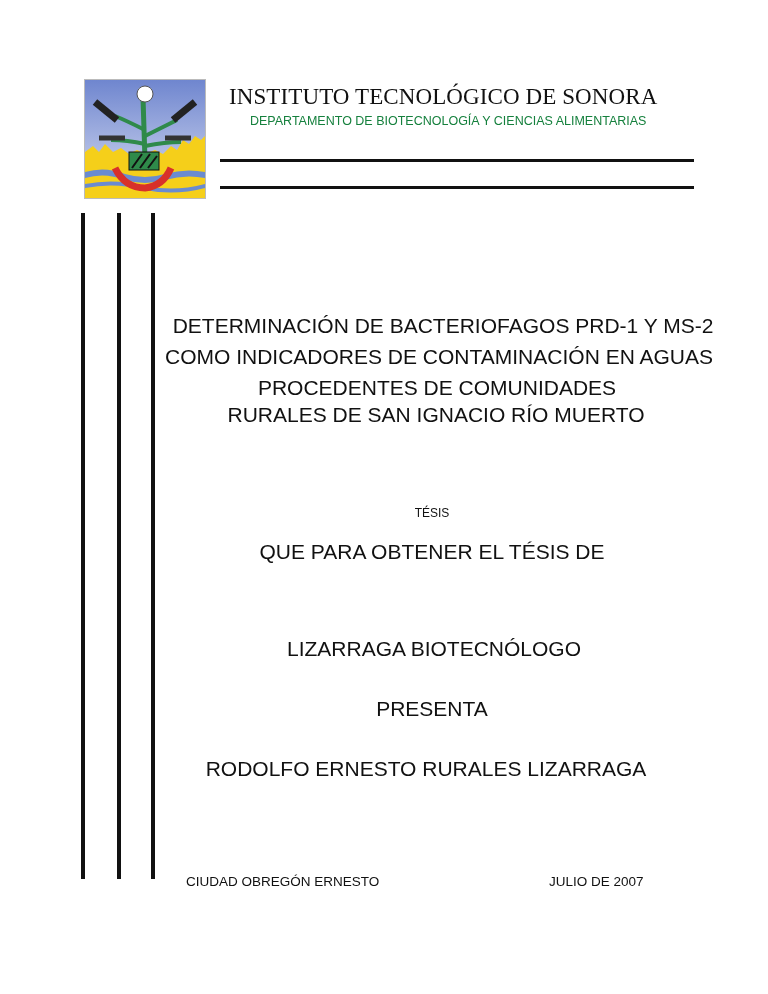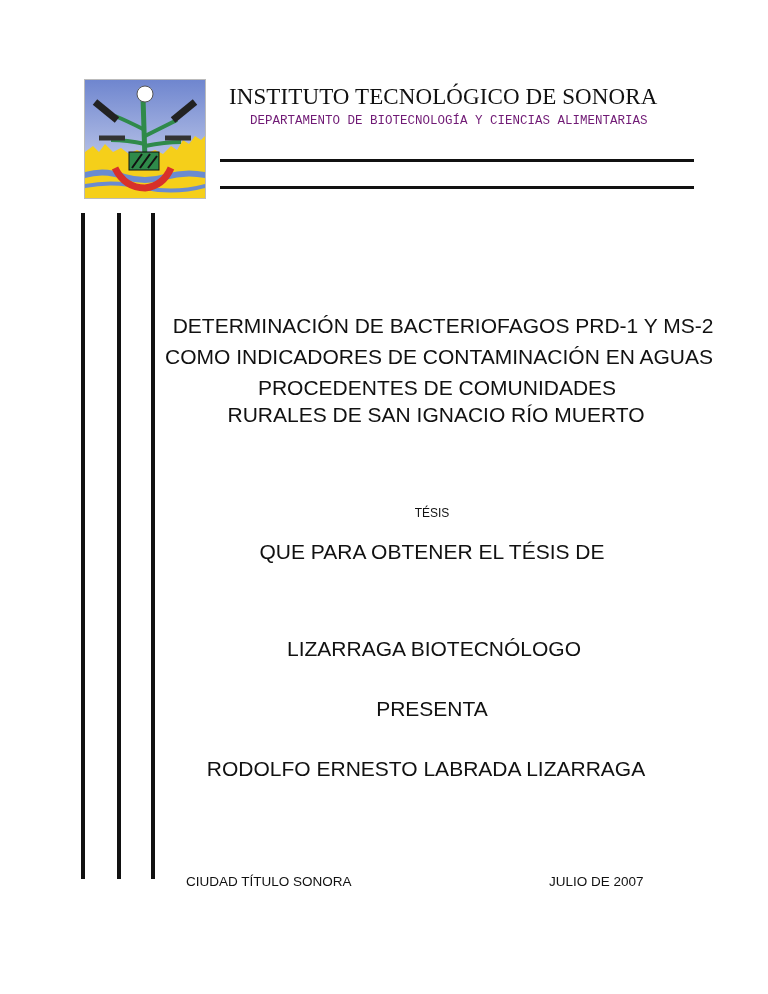--- a/index.html
+++ b/index.html
@@ -7,7 +7,7 @@
   .abs { position:absolute; }
   .logo { left:84px; top:79px; width:122px; height:120px; border:1px solid #bbb; box-sizing:border-box; overflow:hidden; }
   .inst-title { left:229px; top:84px; font-family:"Liberation Serif", serif; font-size:23px; white-space:nowrap; letter-spacing:0.1px; }
-  .inst-dept { left:250px; top:114px; font-family:Liberation Mono, monospace; font-size:12.5px; white-space:nowrap; color:#701a75; }
+  .inst-dept { left:250px; top:114px; font-family:Liberation Sans, sans-serif; font-size:12.5px; white-space:nowrap; color:#15803d; }
   .hline { left:220px; width:474px; height:3px; background:#111; }
   .vline { width:4px; background:#111; top:213px; height:666px; }
   .center { left:150px; width:572px; text-align:center; white-space:nowrap; font-size:21px; }

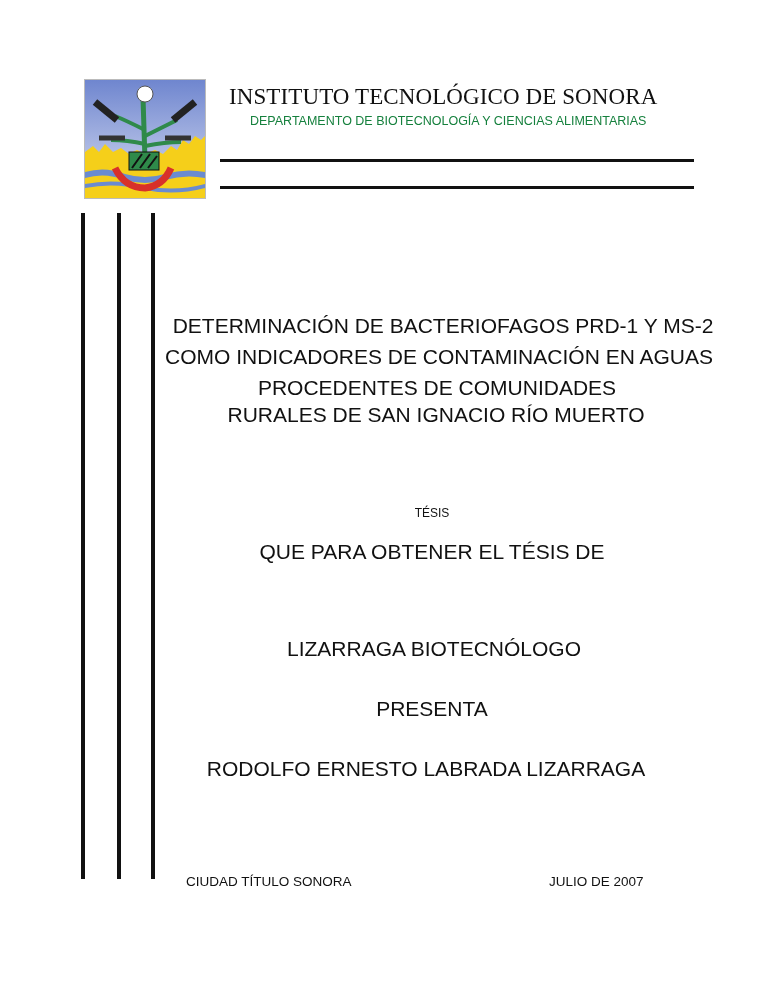--- a/index.html
+++ b/index.html
@@ -61,7 +61,7 @@
 
 <div class="abs center" style="top:637px; left:148px;">LIZARRAGA BIOTECNÓLOGO</div>
 <div class="abs center" style="top:697px; left:146px;">PRESENTA</div>
-<div class="abs center" style="top:757px; left:140px;">RODOLFO ERNESTO LABRADA LIZARRAGA</div>
+<div class="abs center" style="top:757px; left:140px;">RODOLFO ERNESTO RURALES LIZARRAGA</div>
 
 <div class="abs bottom" style="left:186px; top:874px;">CIUDAD TÍTULO SONORA</div>
 <div class="abs bottom" style="left:549px; top:874px;text-align:center;">JULIO DE 2007</div>

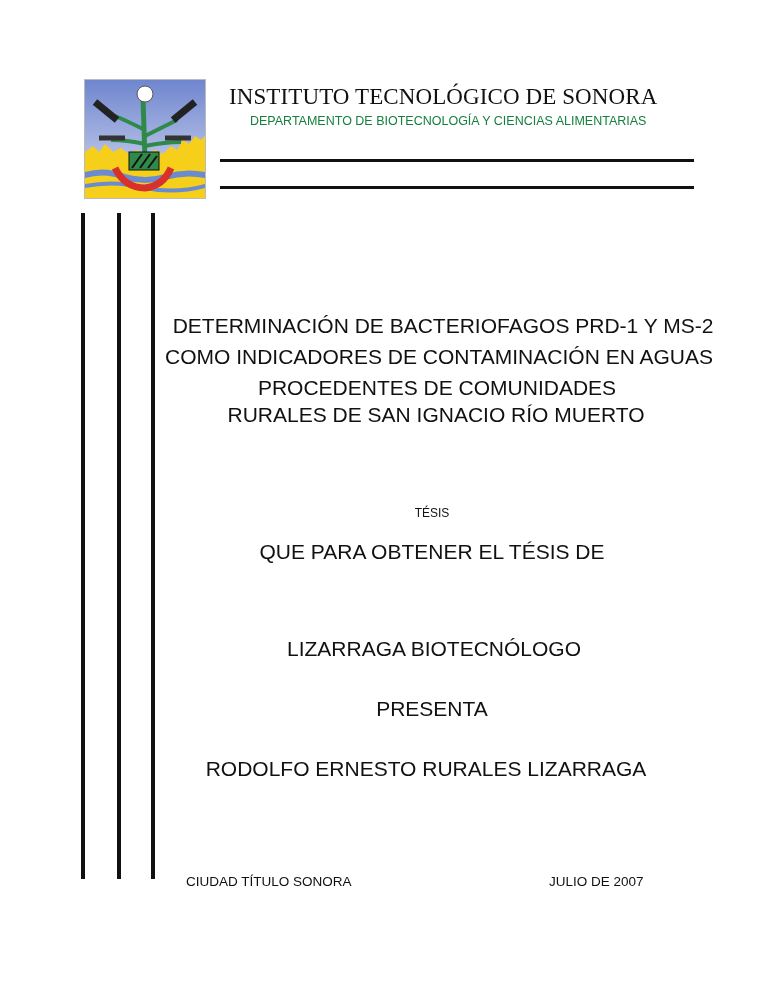--- a/index.html
+++ b/index.html
@@ -63,7 +63,7 @@
 <div class="abs center" style="top:697px; left:146px;">PRESENTA</div>
 <div class="abs center" style="top:757px; left:140px;">RODOLFO ERNESTO RURALES LIZARRAGA</div>
 
-<div class="abs bottom" style="left:186px; top:874px;">CIUDAD TÍTULO SONORA</div>
+<div class="abs bottom" style="left:186px; top:874px;">CIUDAD OBREGÓN ERNESTO</div>
 <div class="abs bottom" style="left:549px; top:874px;text-align:center;">JULIO DE 2007</div>
 
 </body></html>

